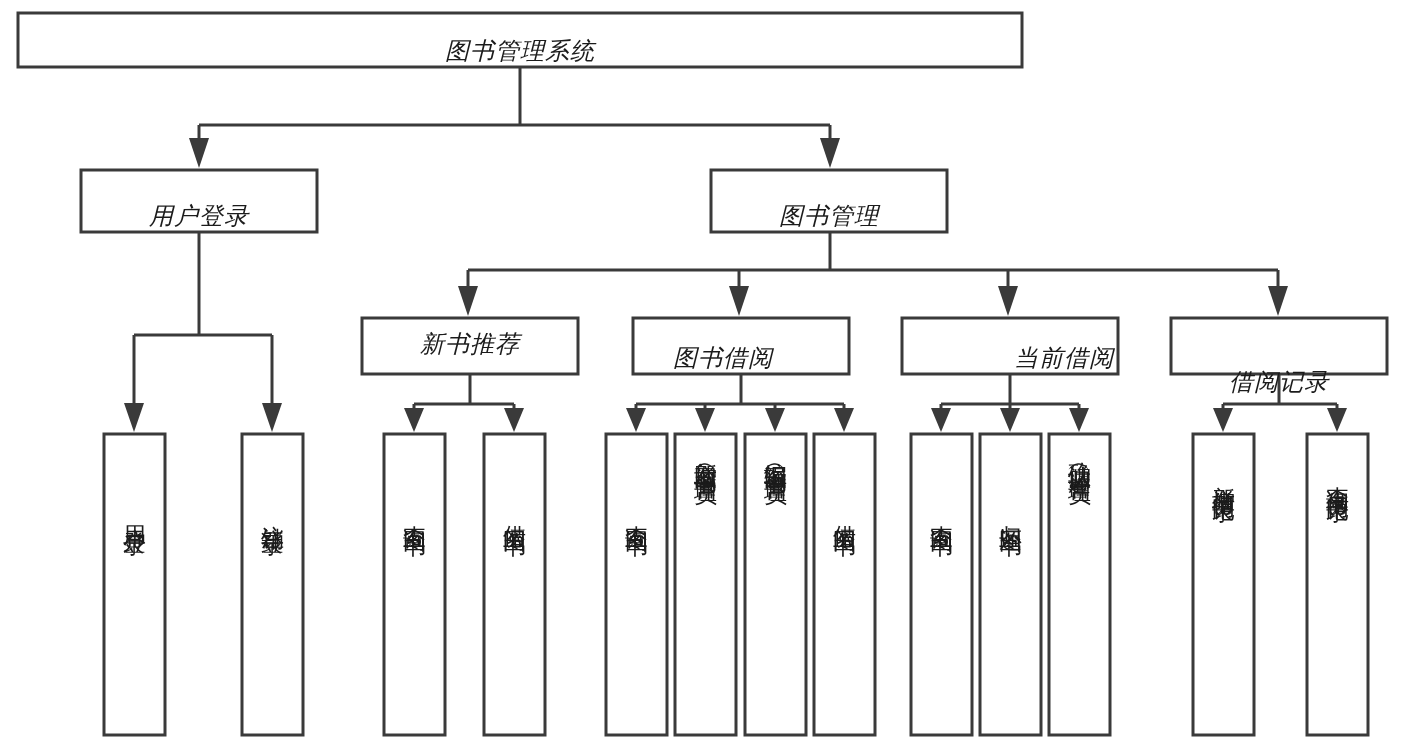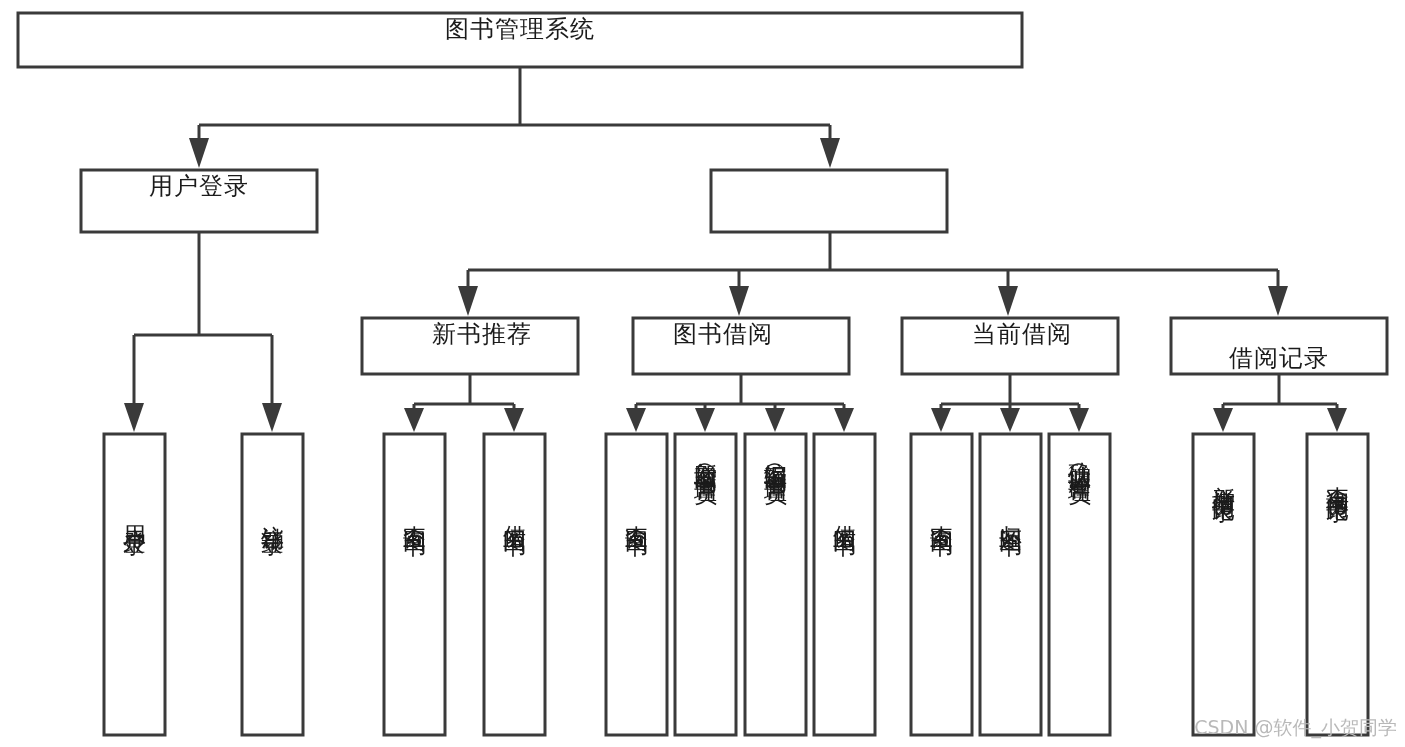--- a/index.html
+++ b/index.html
@@ -61,9 +61,10 @@
   .hlabel-wrap {
     position: absolute;
     display: flex;
-    align-items: flex-start;
+    align-items: flex-end;
     justify-content: center;
     pointer-events: none;
+    font-style: italic;
   }
   .hlabel-text {
     font-family: "DejaVu Sans", "Liberation Sans", sans-serif;

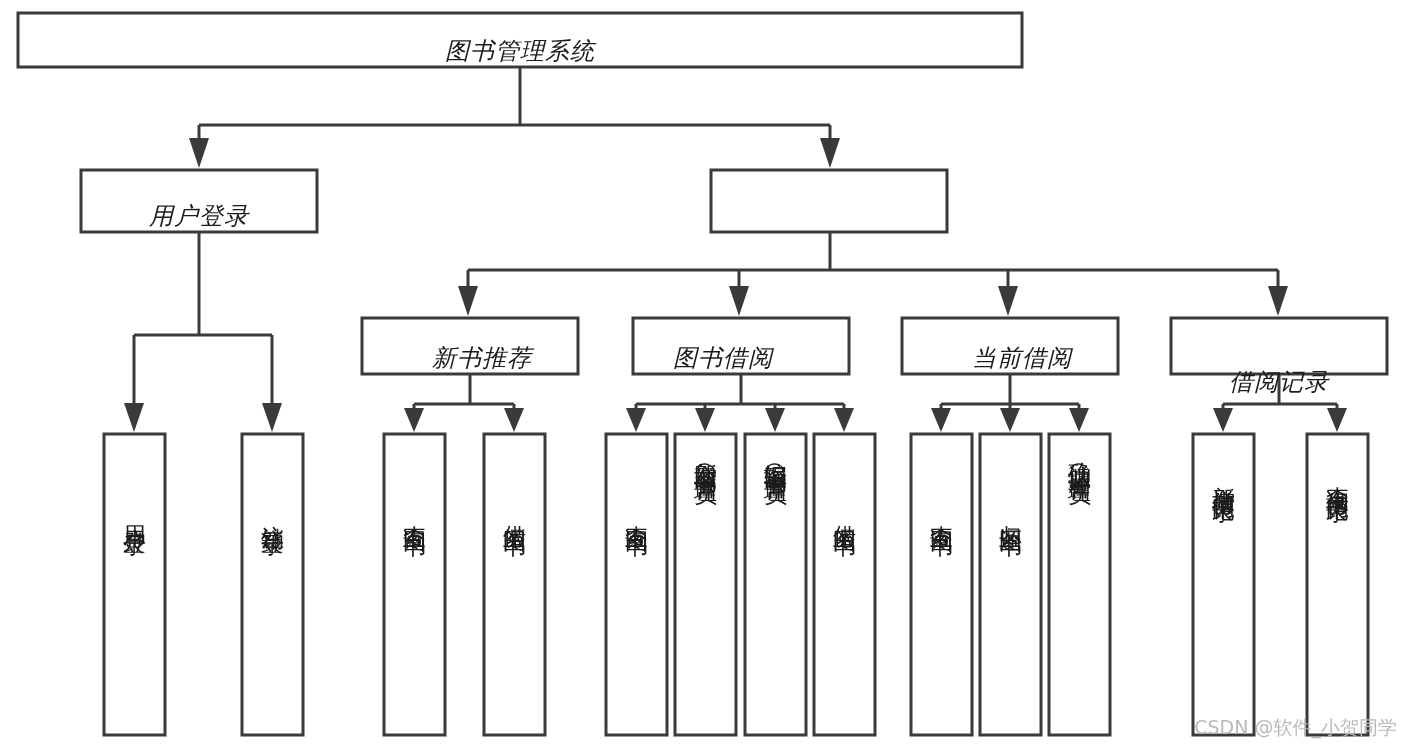--- a/index.html
+++ b/index.html
@@ -191,6 +191,9 @@
     <span class="hlabel-text">用户登录</span>
   </div>
 
+  <div class="hlabel-wrap" style="left:711px; top:170px; width:236px; height:62px;">
+    <span class="hlabel-text">图书管理</span>
+  </div>
 
   <div class="hlabel-wrap" style="left:362px; top:318px; width:216px; height:56px;margin-left:12px;">
     <span class="hlabel-text">新书推荐</span>

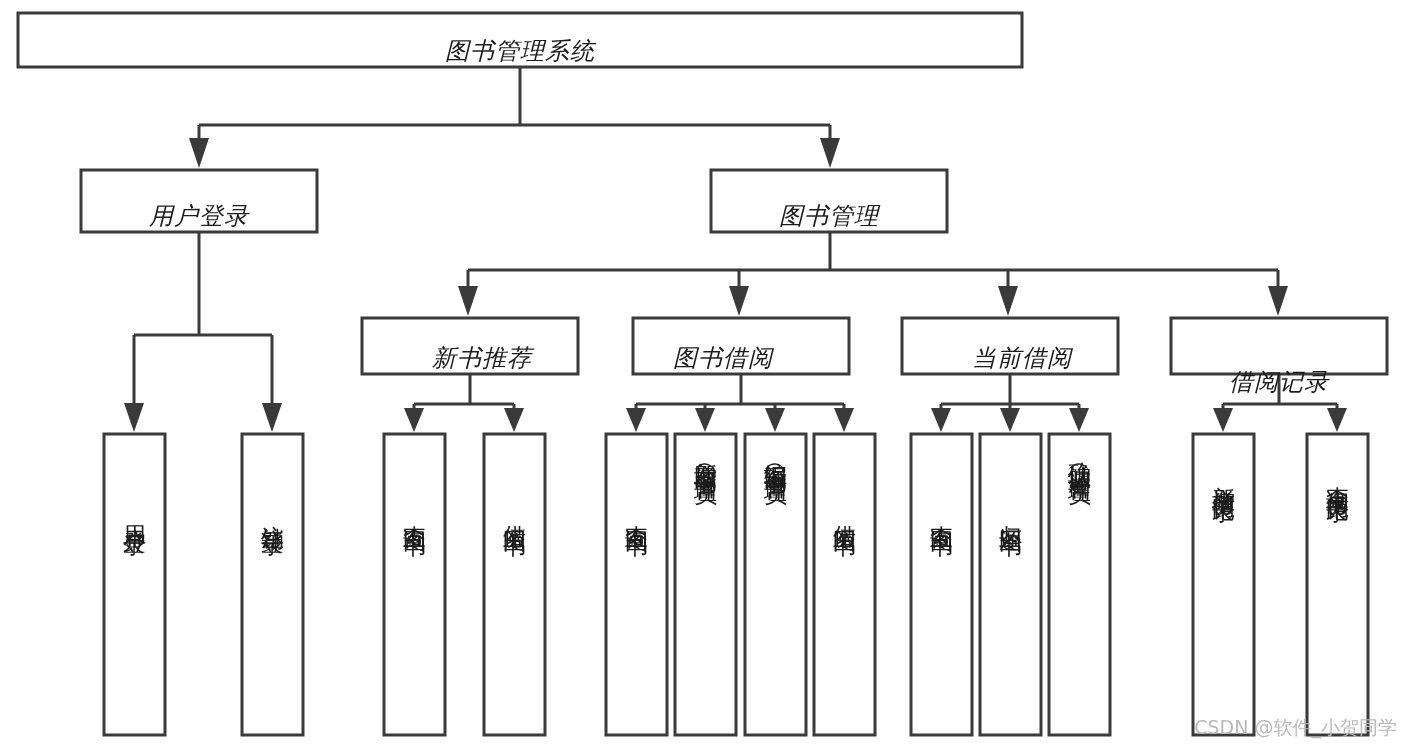--- a/index.html
+++ b/index.html
@@ -195,7 +195,7 @@
     <span class="hlabel-text">图书管理</span>
   </div>
 
-  <div class="hlabel-wrap" style="left:362px; top:318px; width:216px; height:56px;margin-left:12px;">
+  <div class="hlabel-wrap" style="left:362px; top:304px; width:216px; height:56px;">
     <span class="hlabel-text">新书推荐</span>
   </div>
 

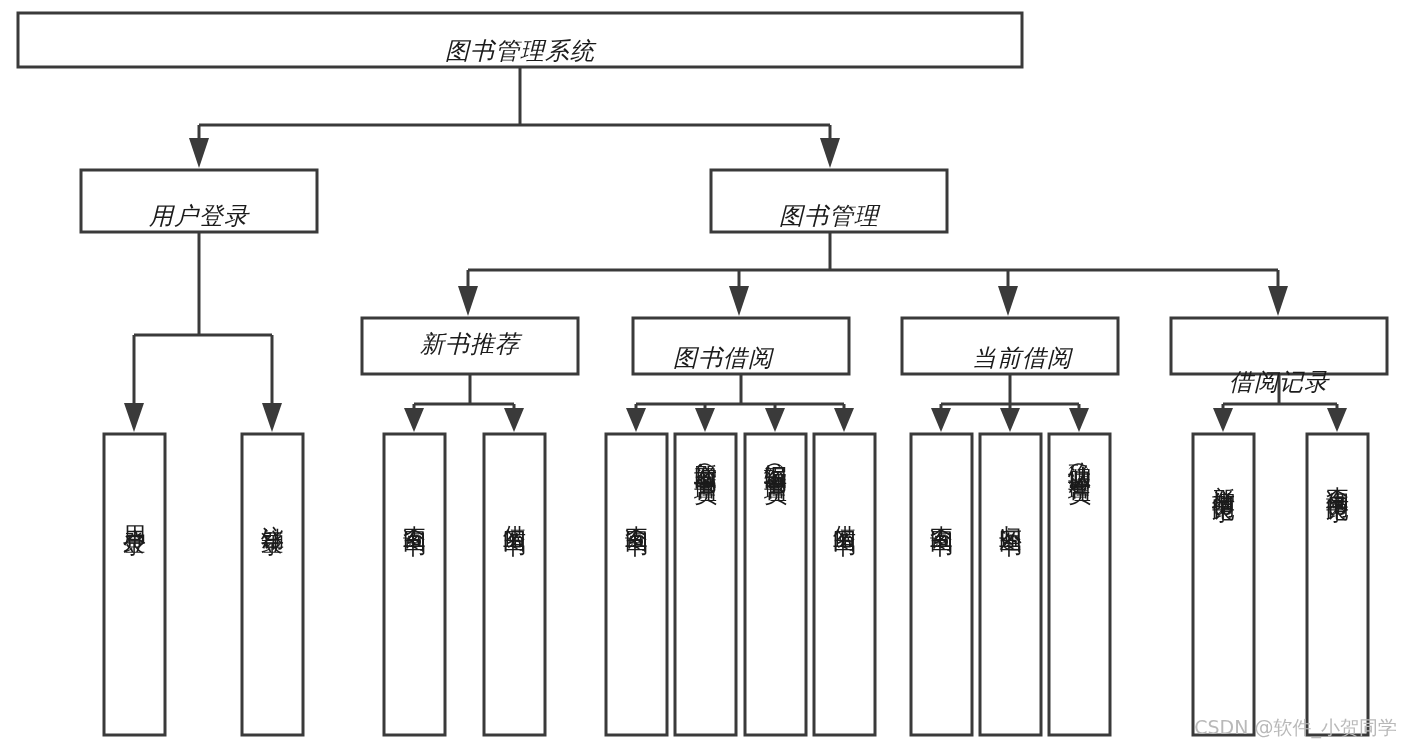--- a/index.html
+++ b/index.html
@@ -203,7 +203,7 @@
     <span class="hlabel-text">图书借阅</span>
   </div>
 
-  <div class="hlabel-wrap" style="left:914px; top:318px; width:216px; height:56px;">
+  <div class="hlabel-wrap" style="left:956px; top:318px; width:216px; height:56px;">
     <span class="hlabel-text">当前借阅</span>
   </div>
 

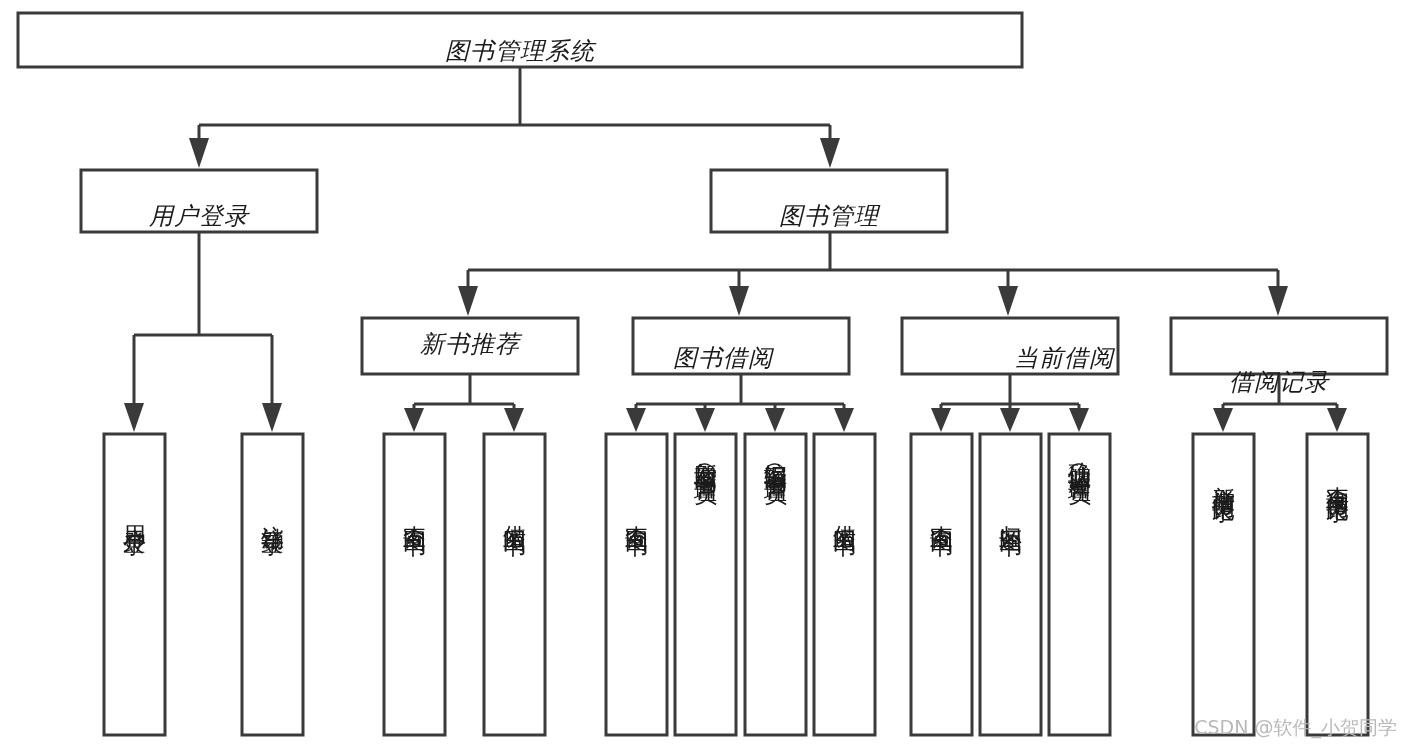--- a/index.html
+++ b/index.html
@@ -263,7 +263,6 @@
     <span class="vlabel-text">查询借阅记录</span>
   </div>
 
-  <div class="watermark">CSDN @软件_小贺同学</div>
 
 </div>
 

